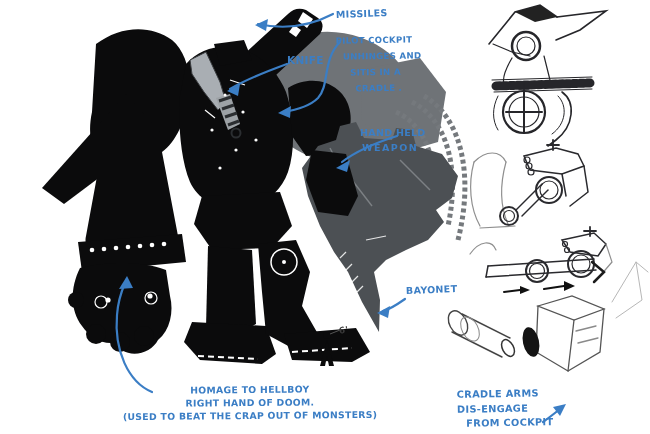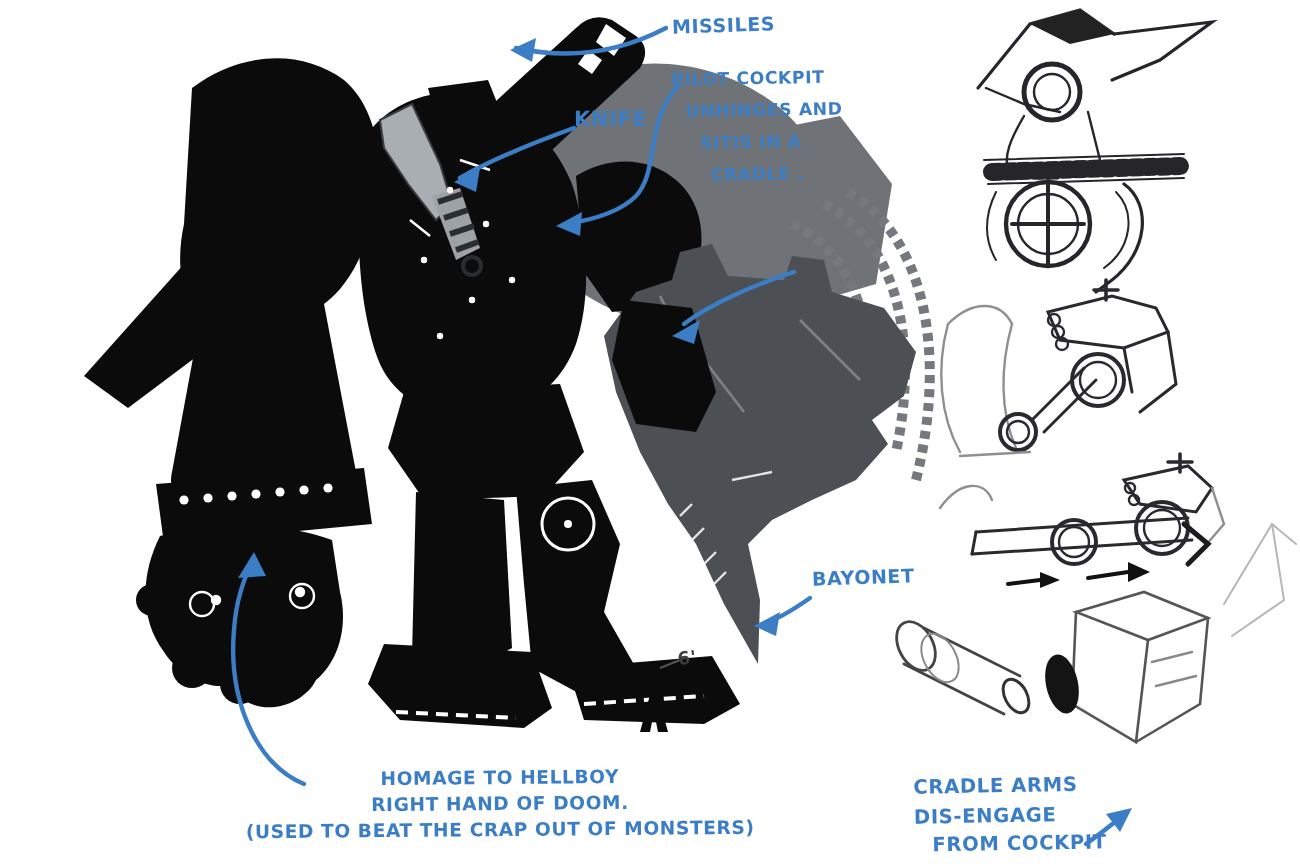--- a/index.html
+++ b/index.html
@@ -255,6 +255,10 @@
     <div class="l4">CRADLE .</div>
   </div>
 
+  <div class="note note-weapon">
+    <div class="l1">HAND HELD</div>
+    <div class="l2">WEAPON</div>
+  </div>
 
   <div class="note note-bayonet">BAYONET</div>
 

